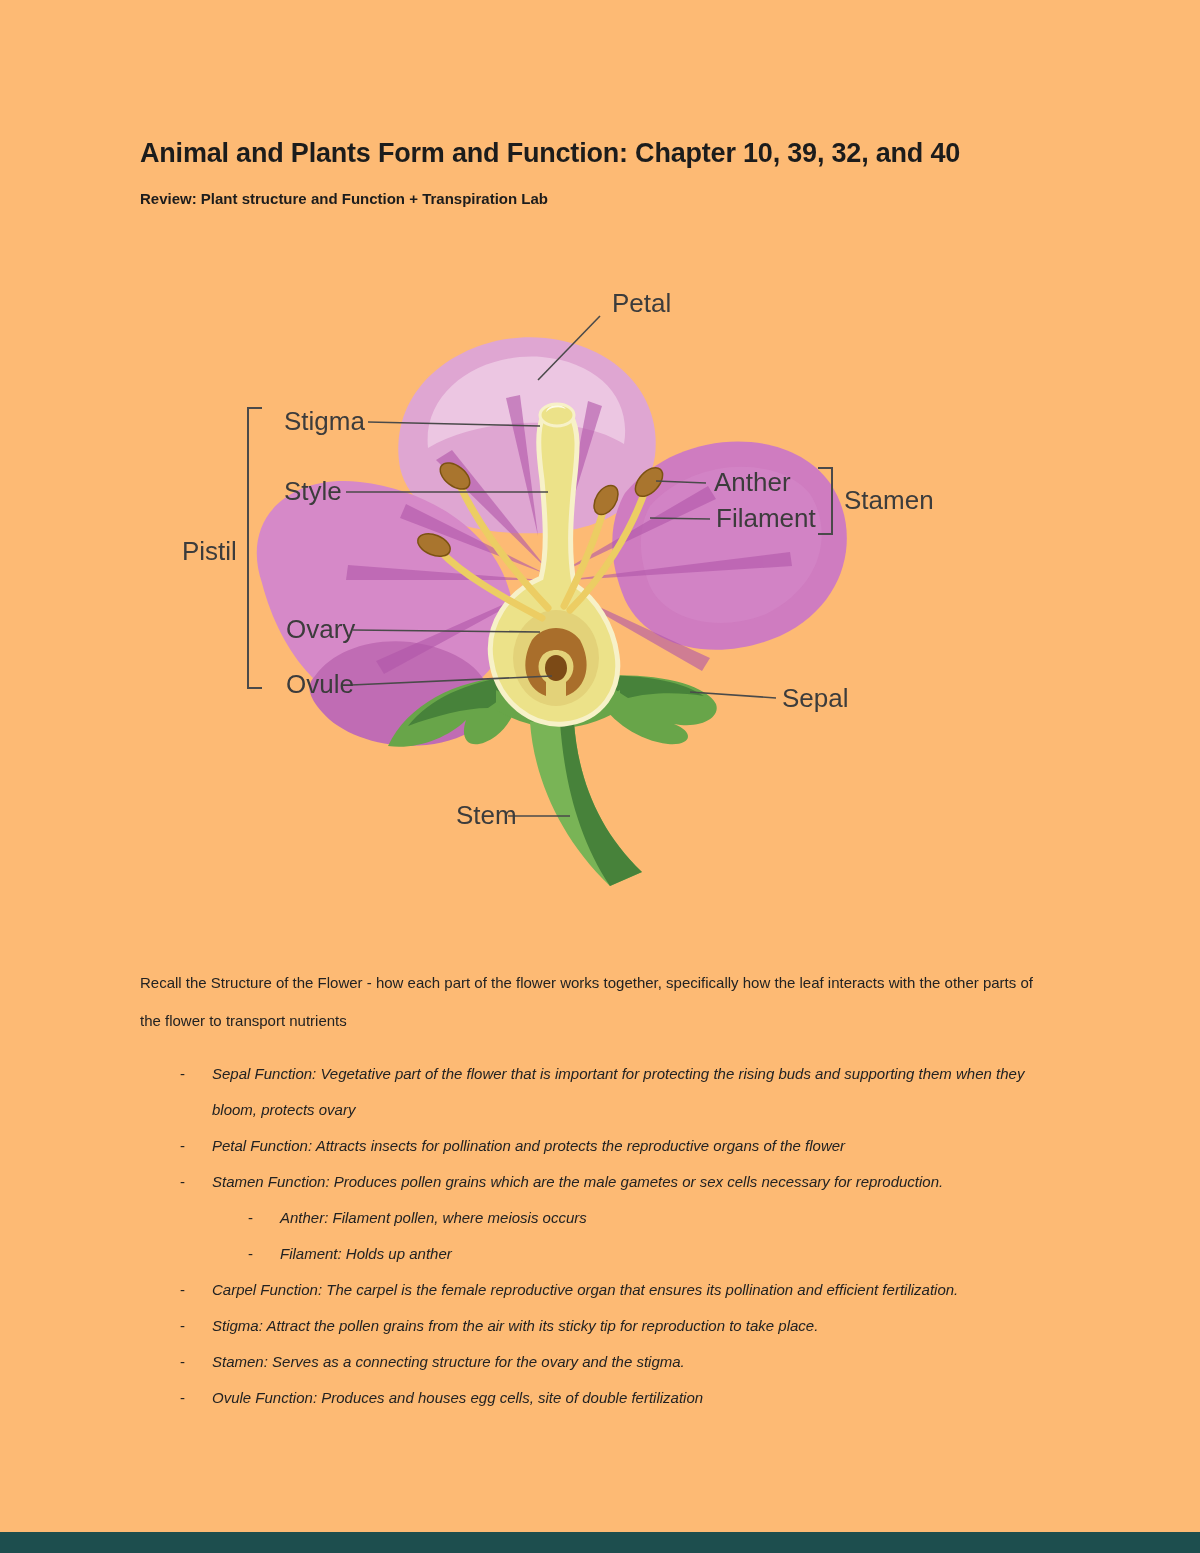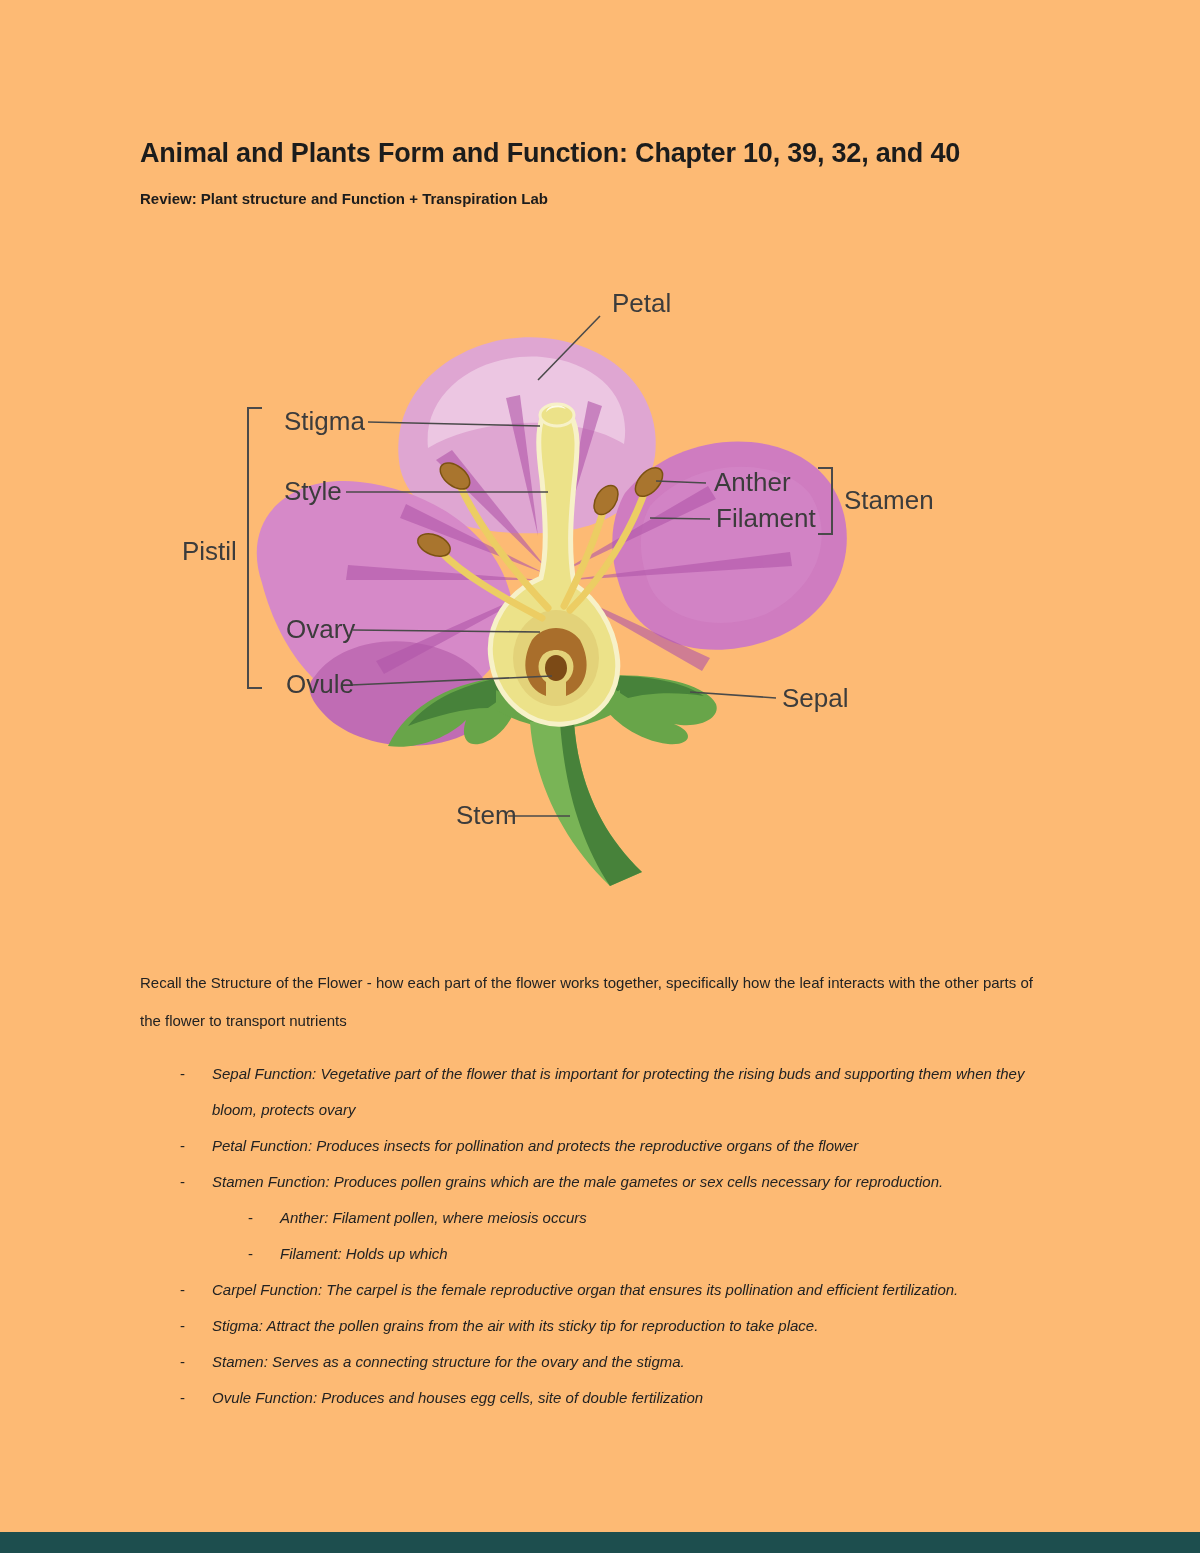--- a/index.html
+++ b/index.html
@@ -127,7 +127,7 @@
         </div>
         <div class="bullet level1">
           <span class="dash">-</span>
-          <span class="btext">Petal Function: Produces insects for pollination and protects the reproductive organs of the flower</span>
+          <span class="btext">Petal Function: Attracts insects for pollination and protects the reproductive organs of the flower</span>
         </div>
         <div class="bullet level1">
           <span class="dash">-</span>

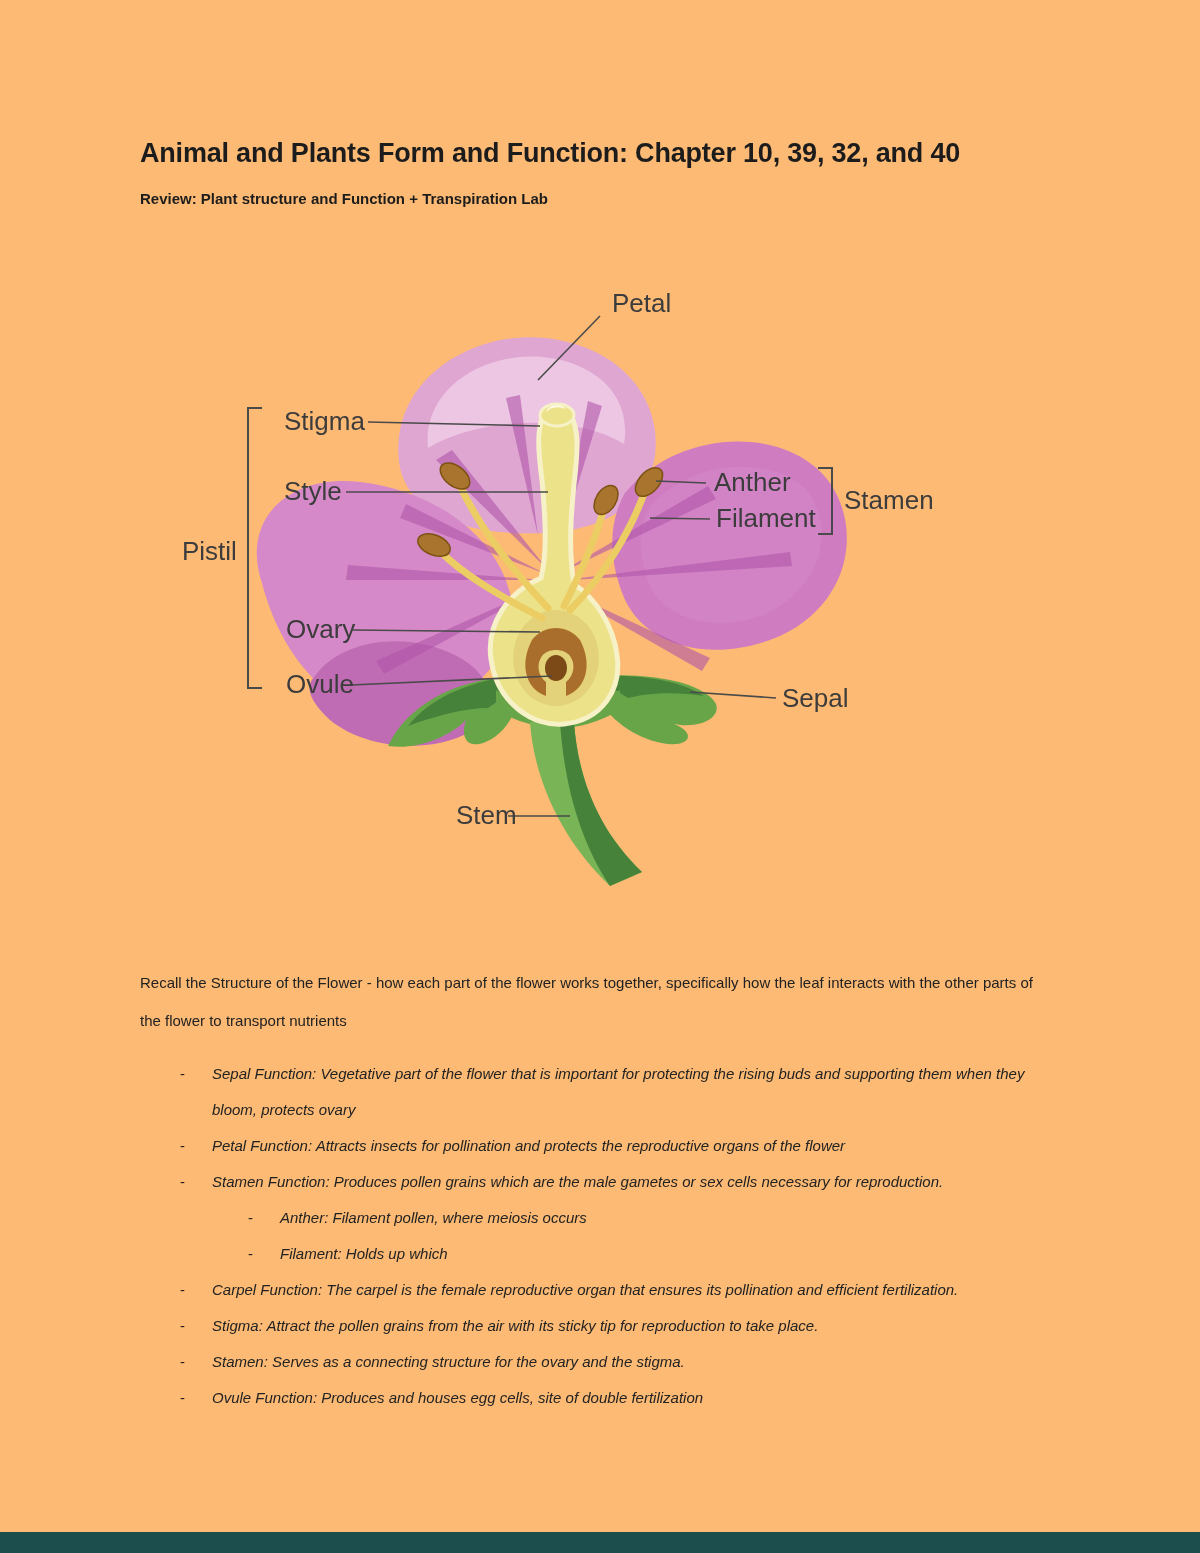--- a/index.html
+++ b/index.html
@@ -139,7 +139,7 @@
         </div>
         <div class="bullet level2">
           <span class="dash">-</span>
-          <span class="btext">Filament: Holds up which</span>
+          <span class="btext">Filament: Holds up anther</span>
         </div>
         <div class="bullet level1">
           <span class="dash">-</span>

